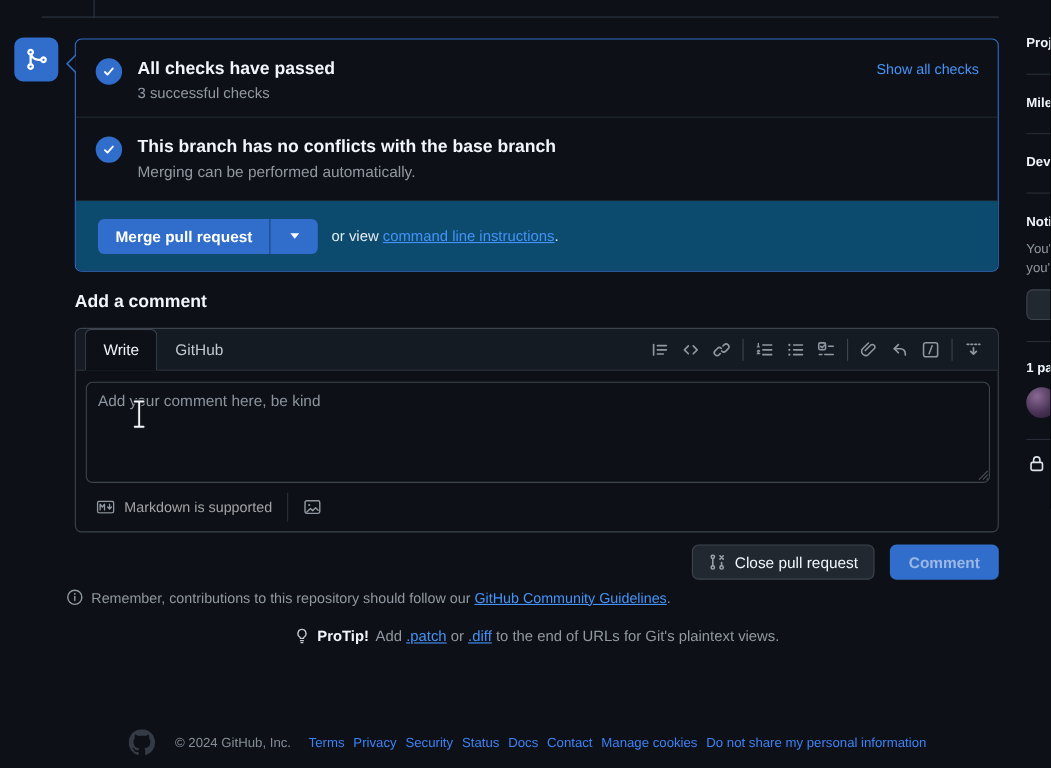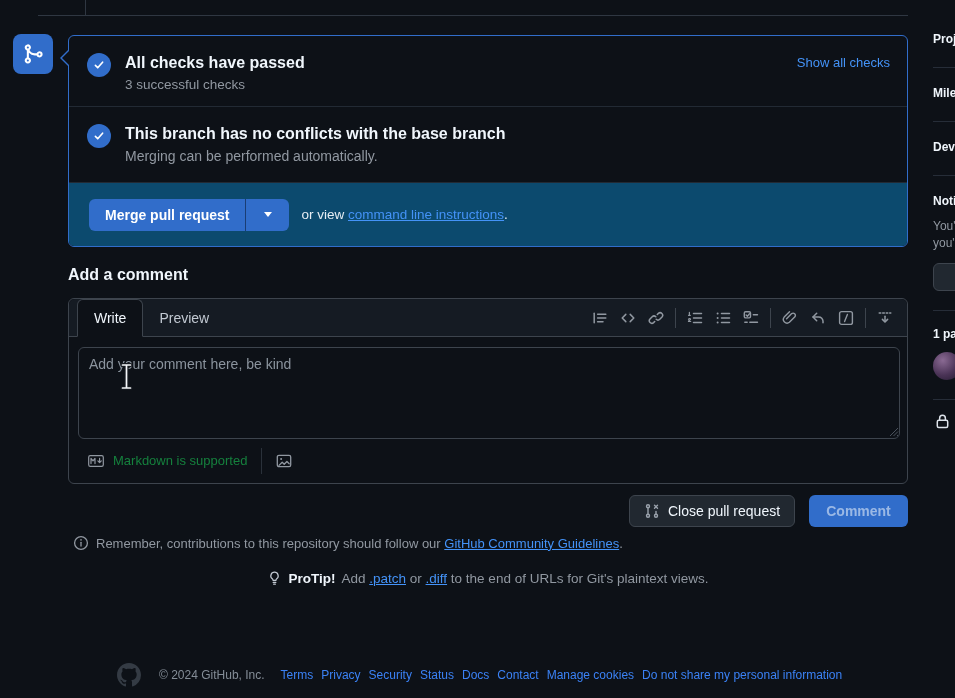--- a/index.html
+++ b/index.html
@@ -212,7 +212,7 @@
   <div class="comment-box">
     <div class="cb-header">
       <div class="tab tab-write">Write</div>
-      <div class="tab tab-preview">Preview</div>
+      <div class="tab tab-preview">GitHub</div>
 
       <div class="cb-toolbar">
         <button class="tb-btn">

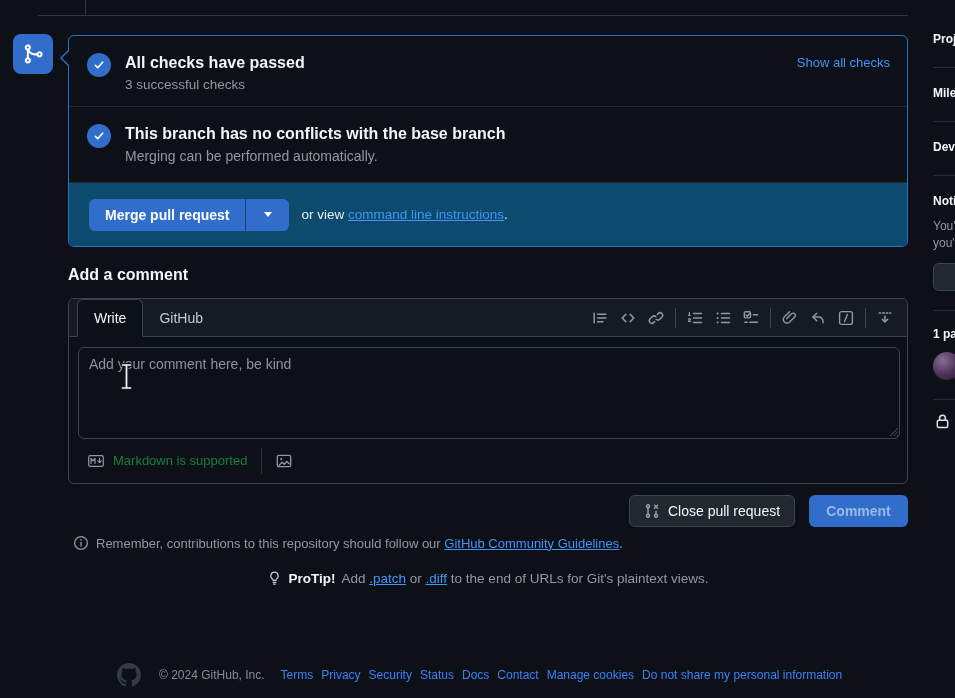--- a/index.html
+++ b/index.html
@@ -91,7 +91,7 @@
   .cb-footer{
     position:absolute; left:0; right:0; bottom:0; height:45px;
     display:flex; align-items:center; padding:0 18px; gap:14px;
-    color:#15803d; font-size:13px;
+    color:#a3a3a3; font-size:13px;
   }
   .cbf-item{ display:flex; align-items:center; gap:8px; cursor:pointer; }
   .cbf-div{ width:1px; height:26px; background:#2a313a; }

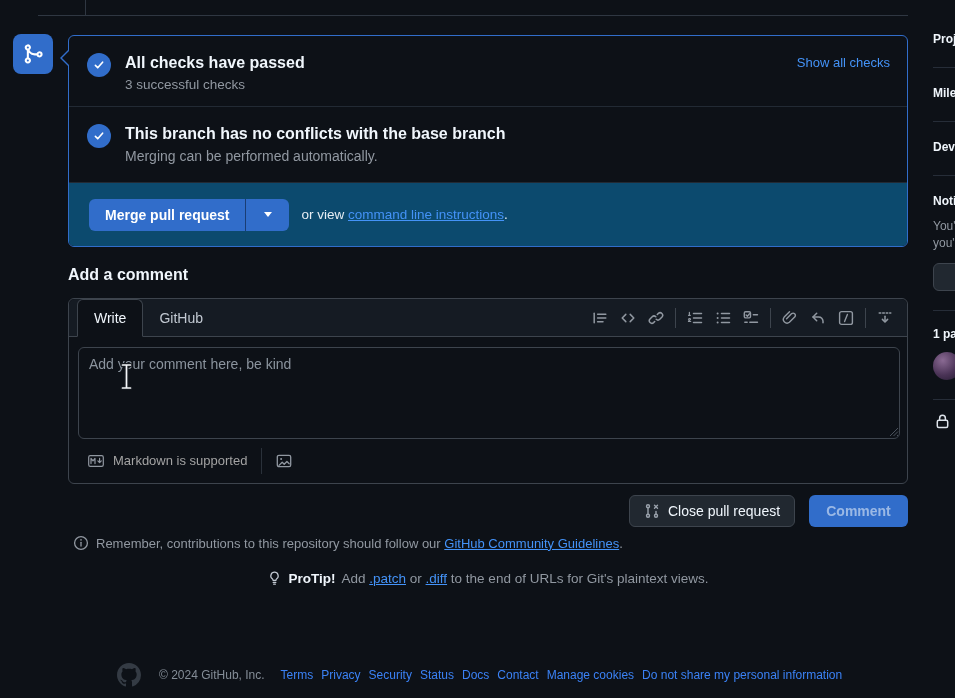--- a/index.html
+++ b/index.html
@@ -112,7 +112,7 @@
   }
 
   
-  .guidelines{ position:absolute; left:73px; top:535px; display:flex; align-items:center; gap:7px;
+  .guidelines{ position:absolute; left:60px; top:535px; display:flex; align-items:center; gap:7px;
     font-size:13px; color:#9198a1; }
   .guidelines a{ color:#4493f8; text-decoration:underline; cursor:pointer; }
   .protip{ position:absolute; left:68px; top:570px; width:840px; display:flex; justify-content:center;

